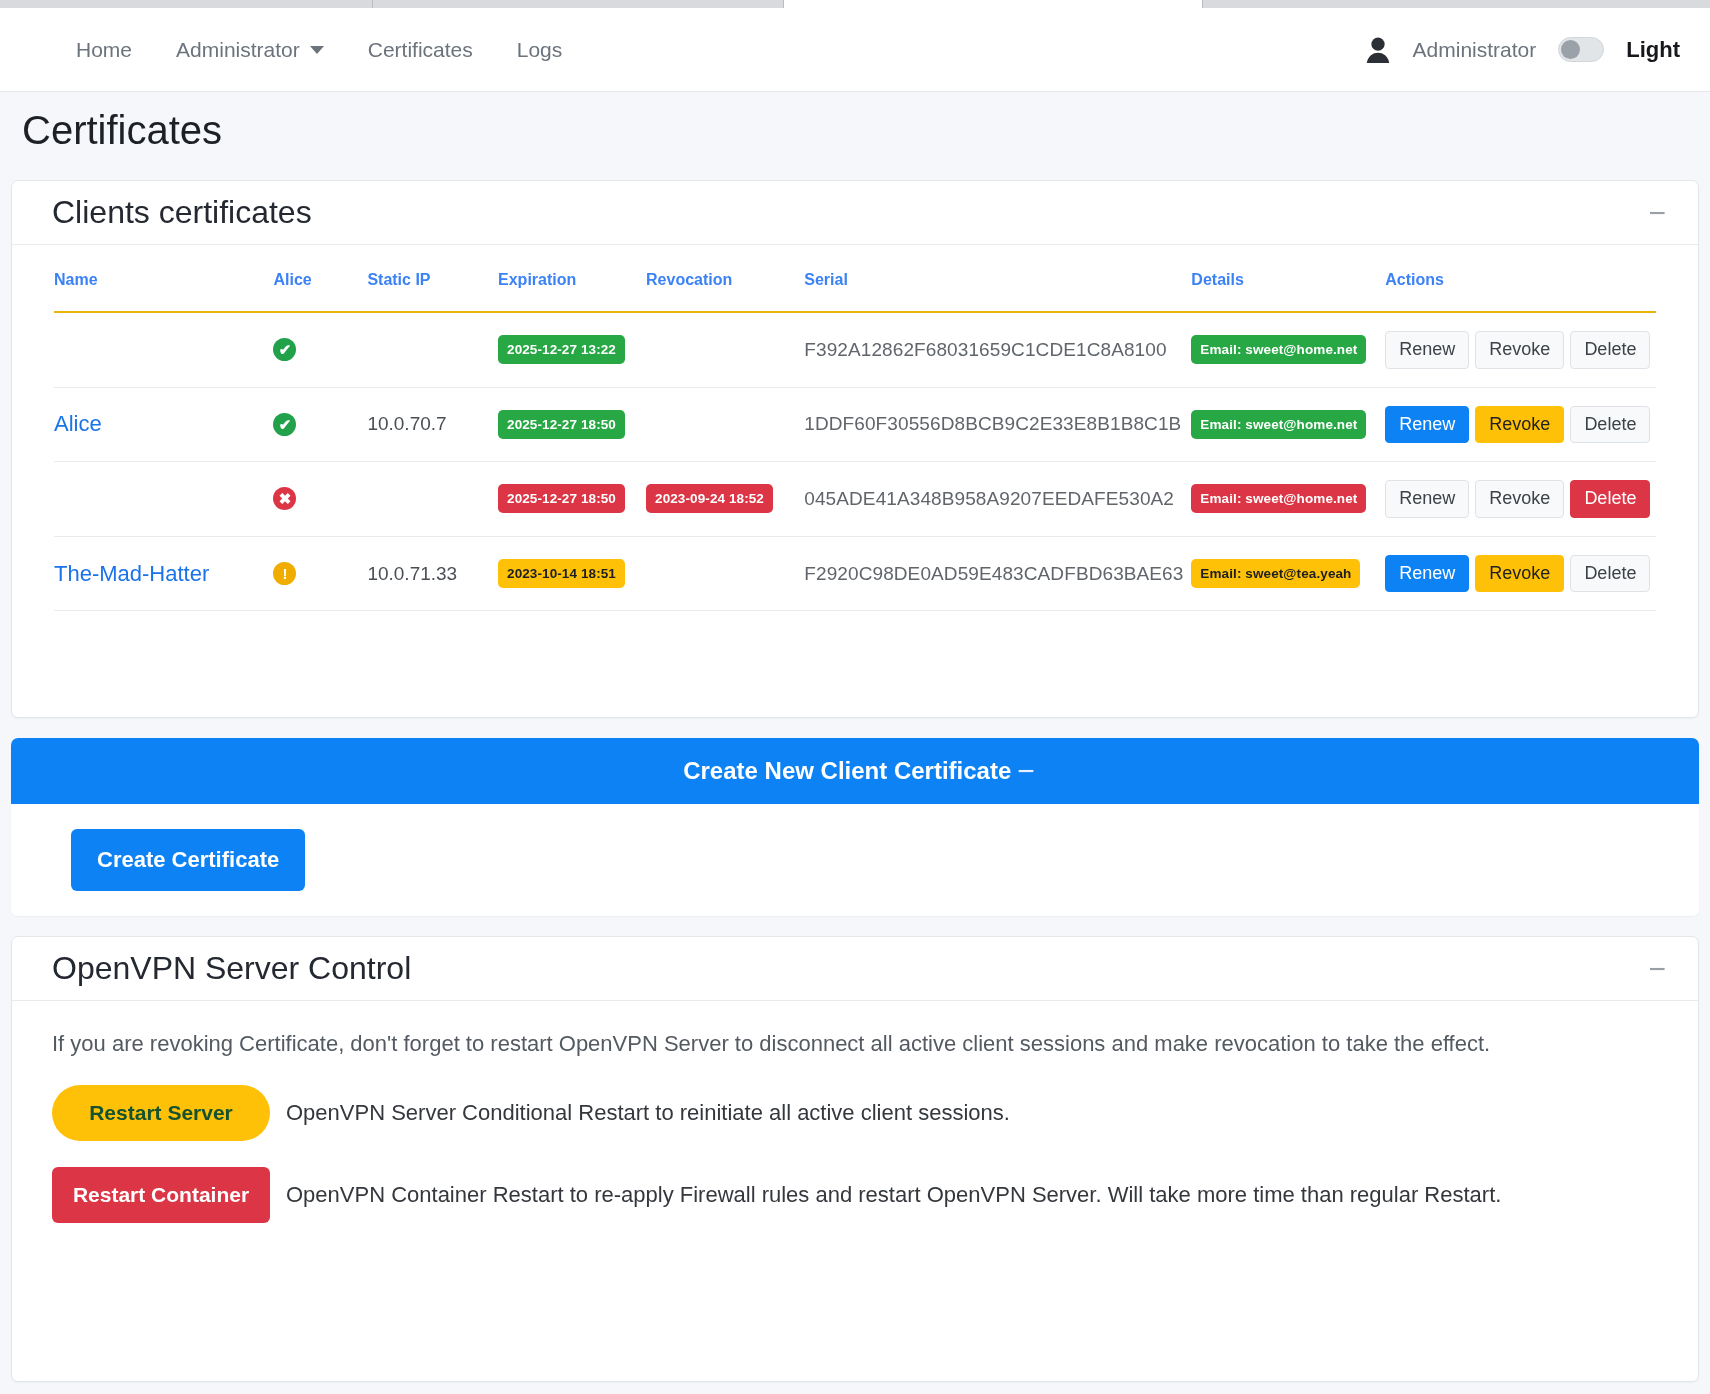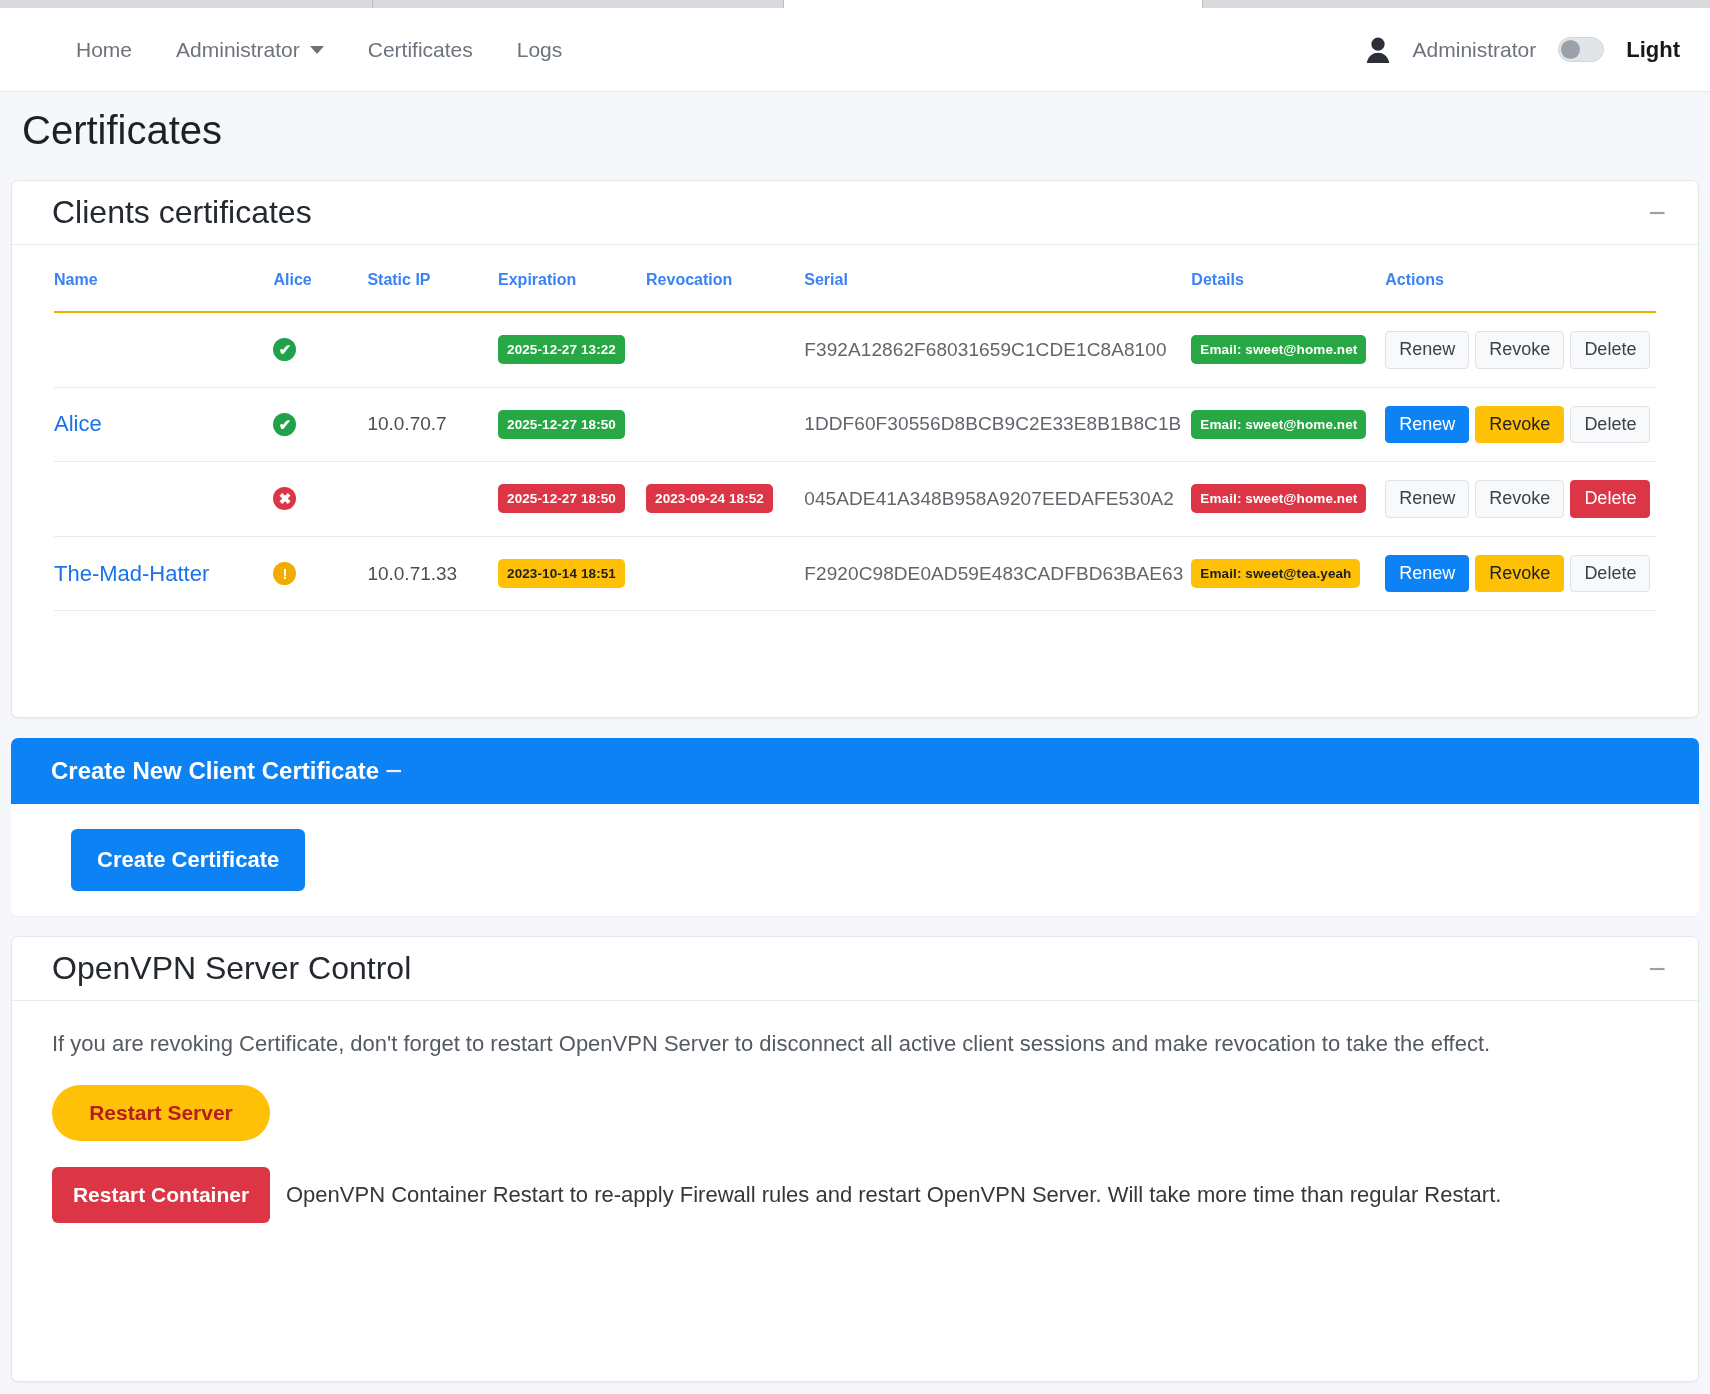--- a/index.html
+++ b/index.html
@@ -153,7 +153,7 @@
   #create-card { top: 738px; height: 178px; border: none; padding: 0; overflow: hidden; }
   .create-head {
     height: 66px; background: #0d82f5; color: #ffffff;
-    display: flex; align-items: center; justify-content: flex-start;
+    display: flex; align-items: center; justify-content: center;
     padding: 0 26px 0 40px;
   }
   .create-head .card-title { color: #ffffff; font-weight: bold; font-size: 24px; }

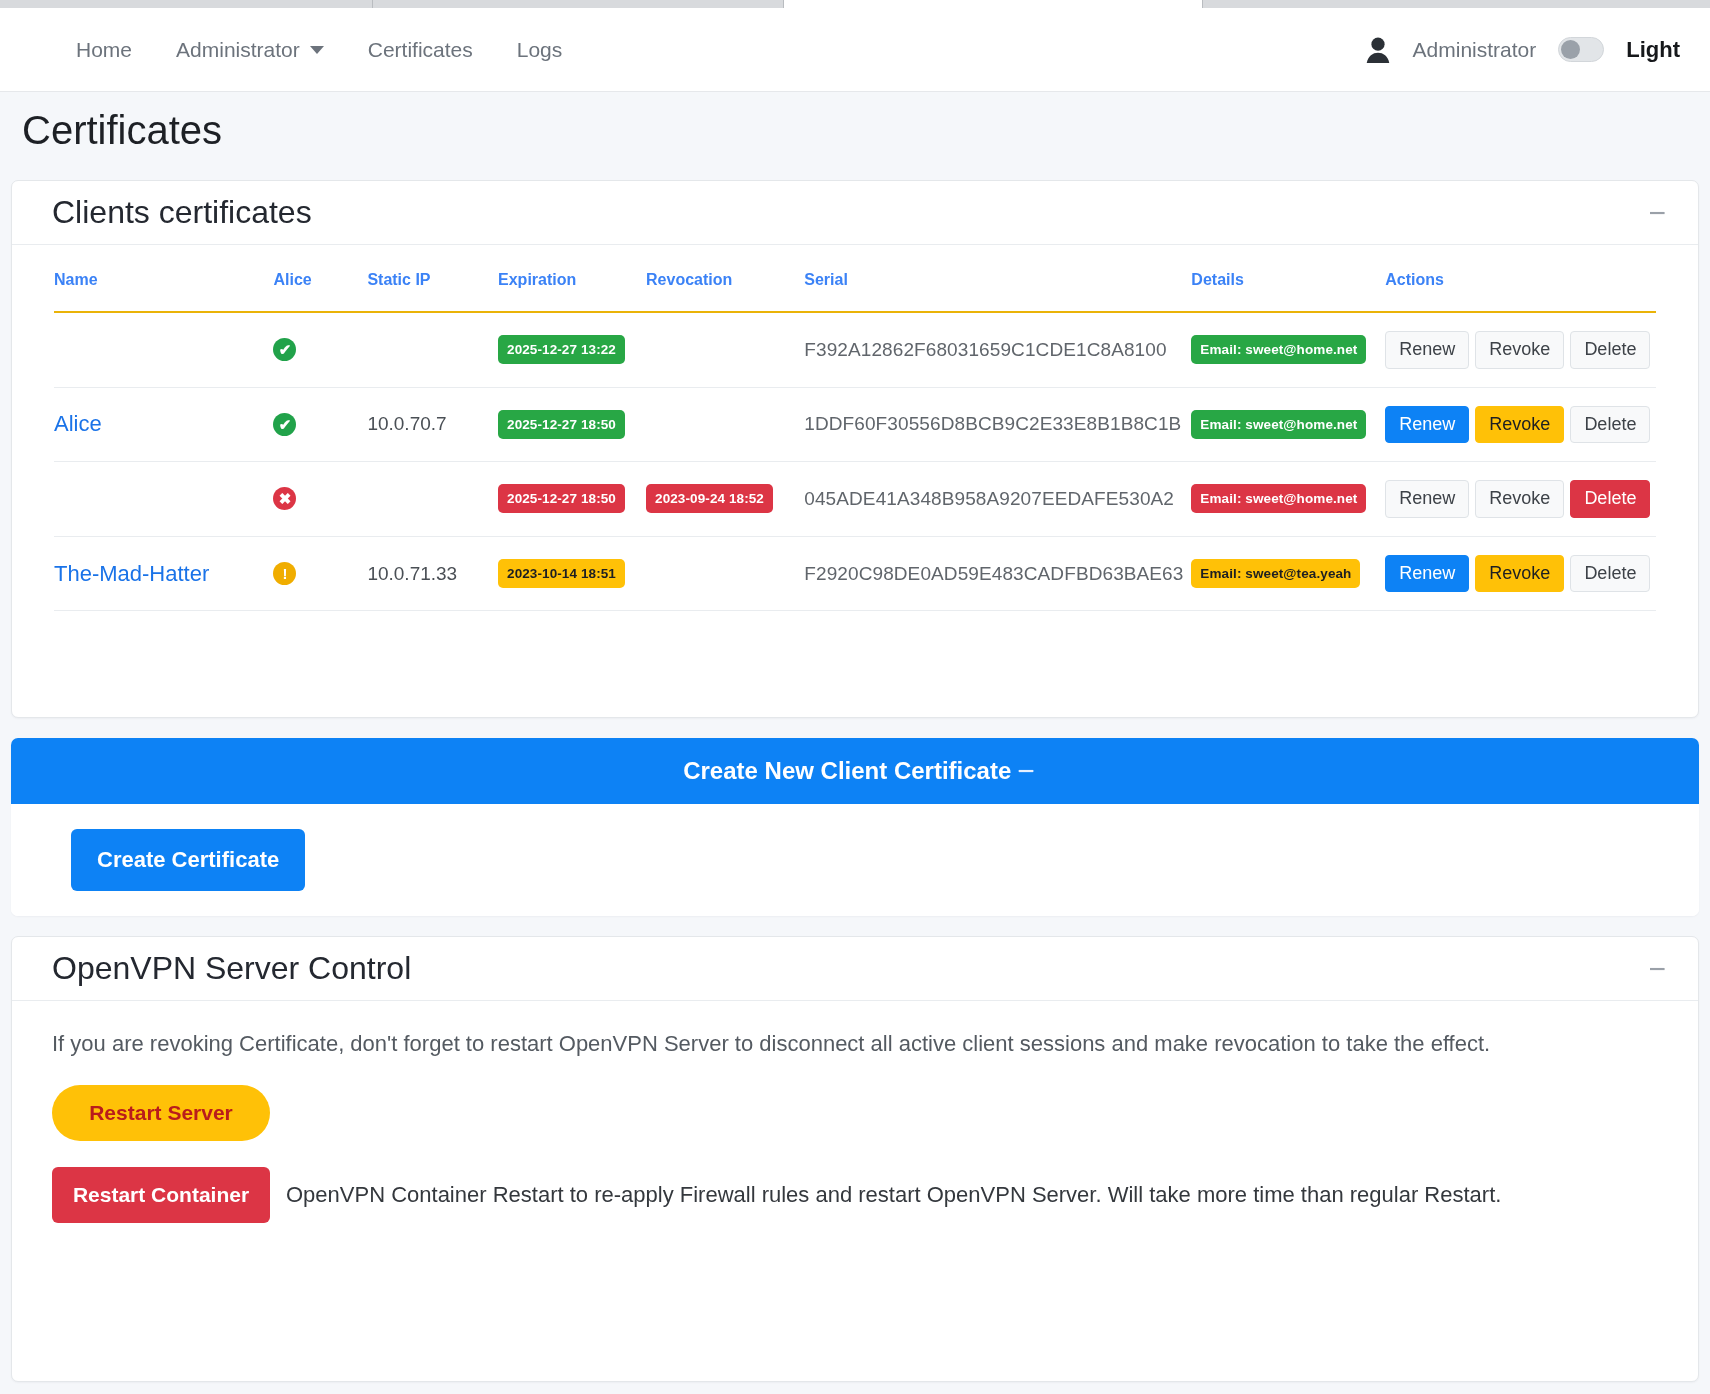--- a/index.html
+++ b/index.html
@@ -173,7 +173,7 @@
     width: 218px; text-align: center; border-radius: 6px; padding: 16px 10px;
     font-size: 21px; font-weight: bold; cursor: pointer; border: none;
   }
-  .btn-restart-server { background: #ffc107; color: #b91c1c; border-radius: 28px; }
+  .btn-restart-server { background: #ffc107; color: #14532d; border-radius: 28px; }
   .btn-restart-container { background: #dc3545; color: #ffffff; }
   .server-desc { font-size: 22px; color: #34383d; }
 </style>

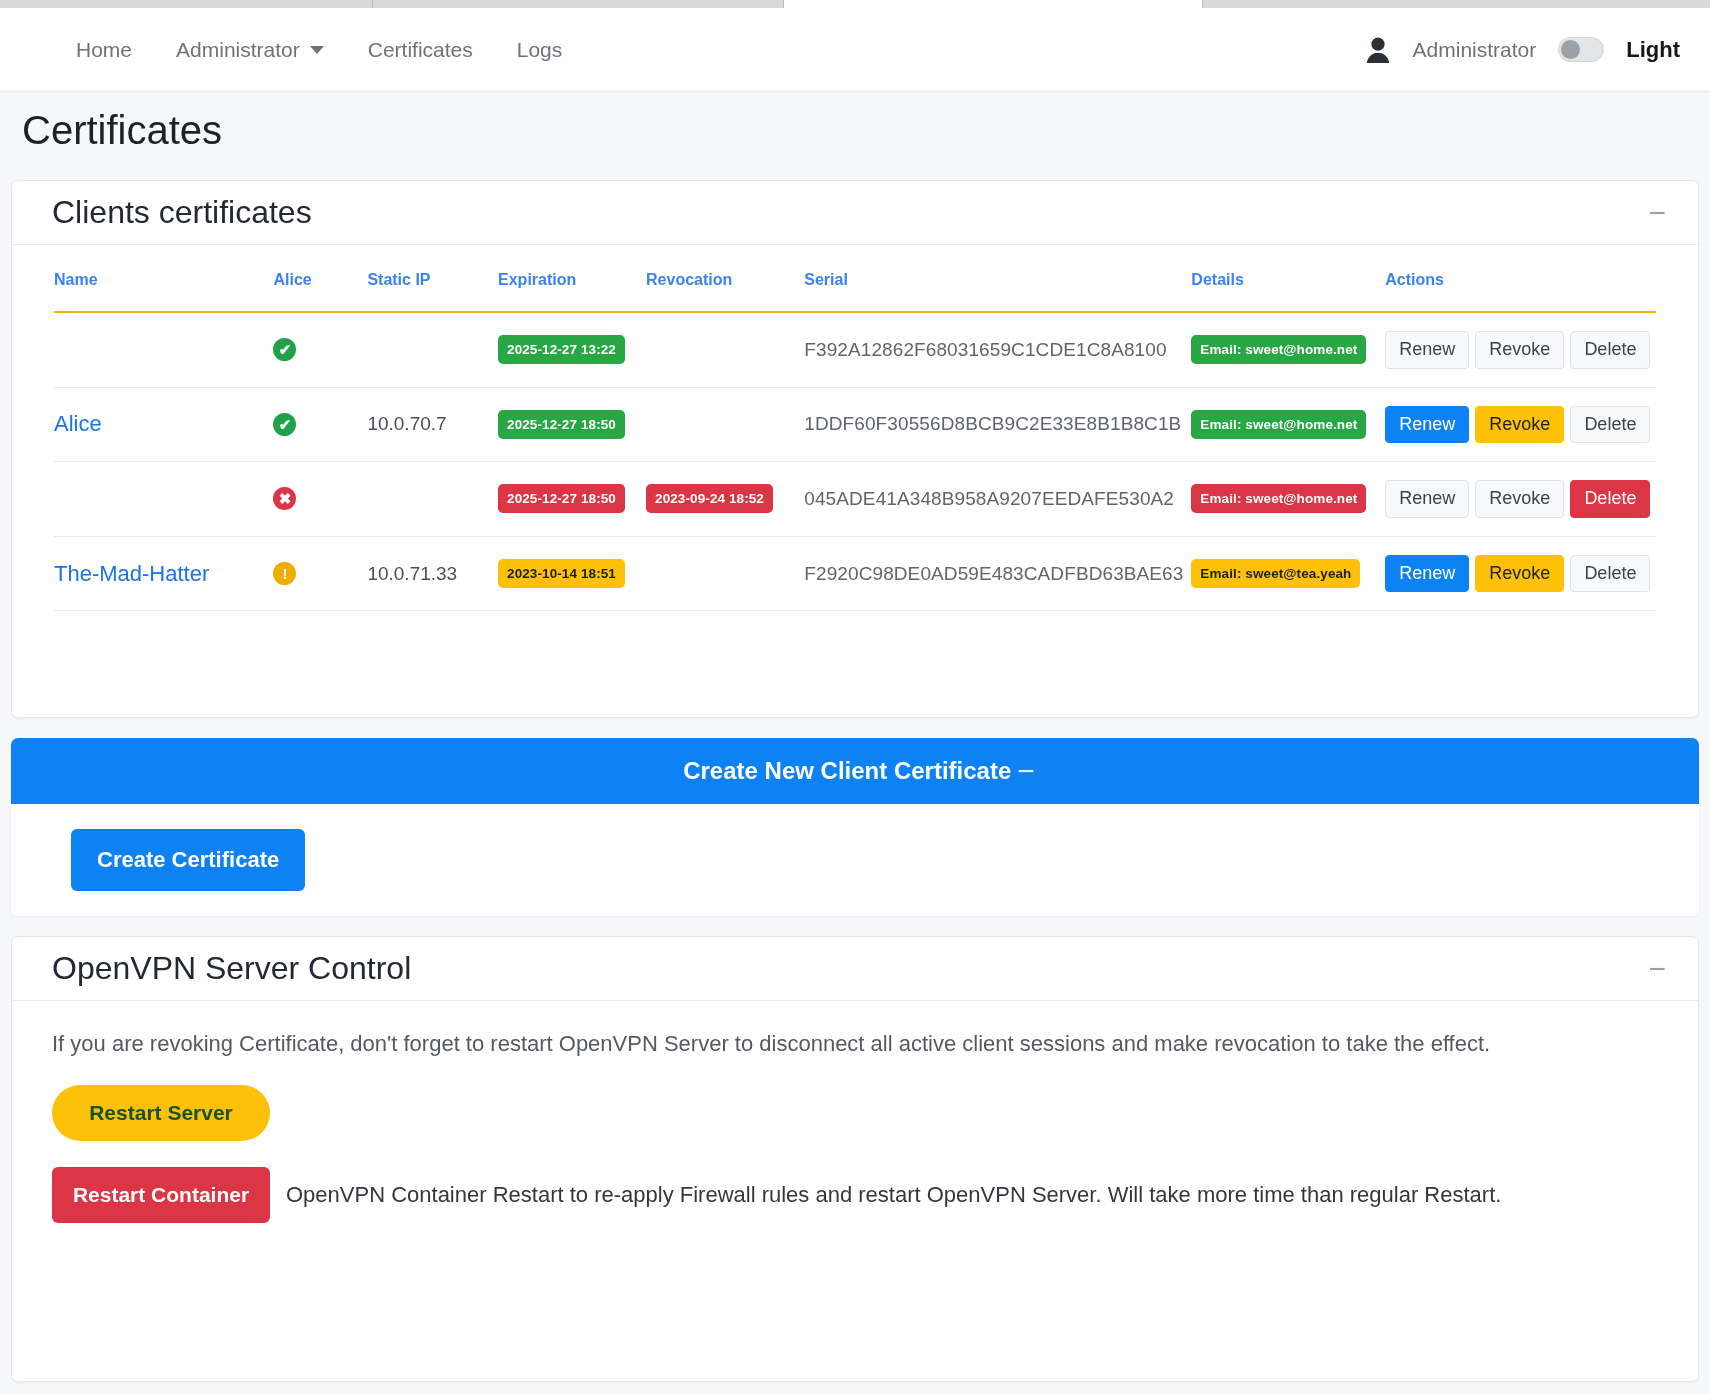--- a/index.html
+++ b/index.html
@@ -330,6 +330,7 @@
     <p class="server-note">If you are revoking Certificate, don't forget to restart OpenVPN Server to disconnect all active client sessions and make revocation to take the effect.</p>
     <div class="server-row">
       <button class="btn-wide btn-restart-server">Restart Server</button>
+      <span class="server-desc">OpenVPN Server Conditional Restart to reinitiate all active client sessions.</span>
     </div>
     <div class="server-row">
       <button class="btn-wide btn-restart-container">Restart Container</button>

